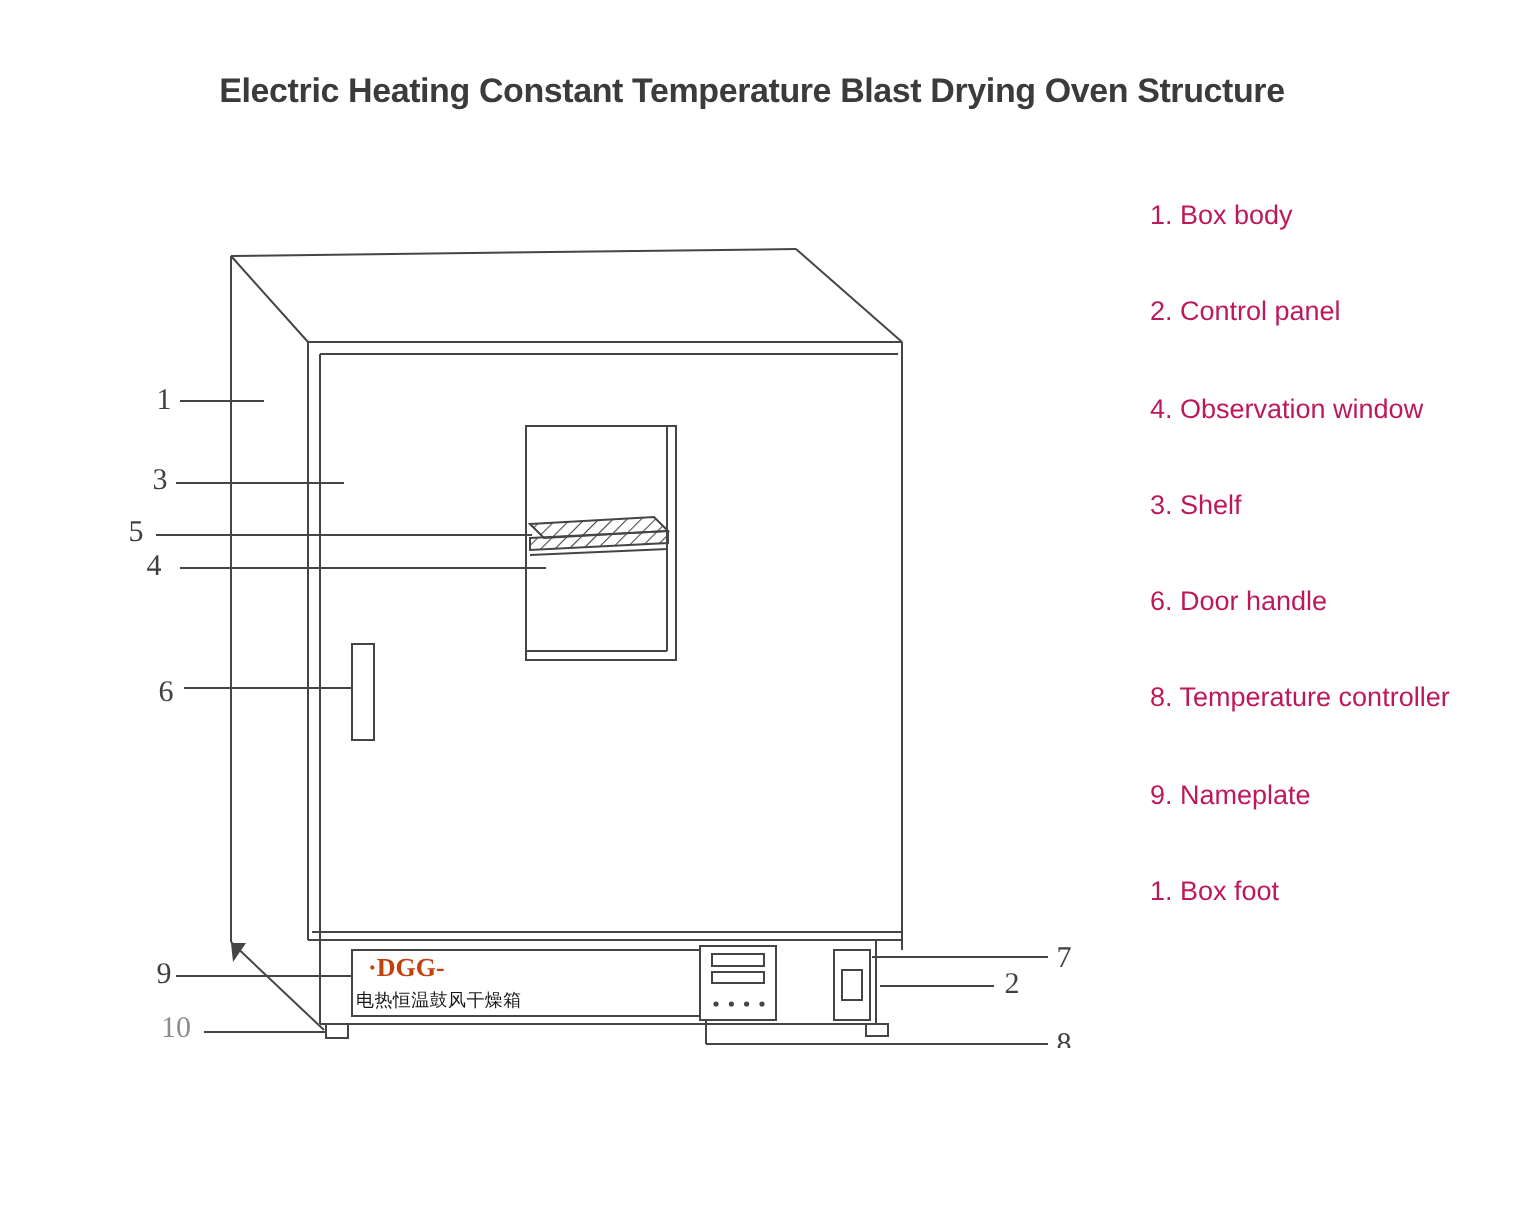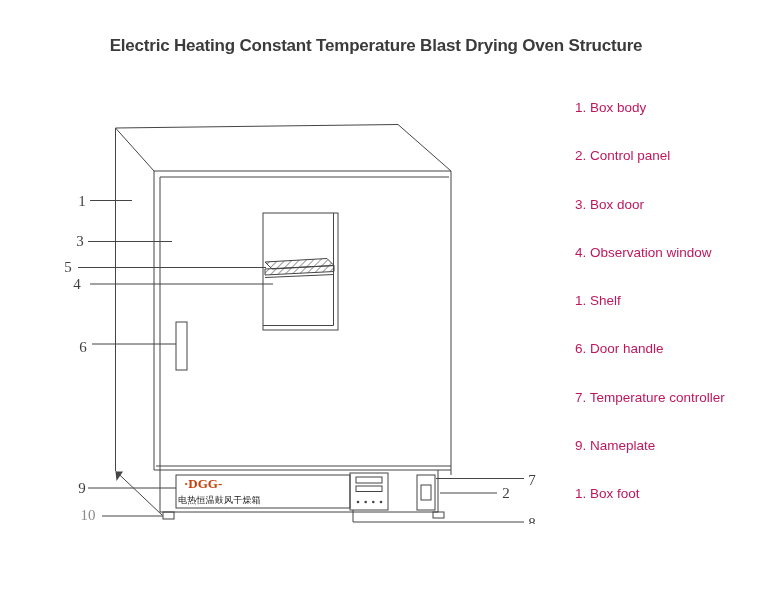--- a/index.html
+++ b/index.html
@@ -123,7 +123,6 @@
   <div class="legend">
     <div class="legend-item">1. Box body</div>
     <div class="legend-item">2. Control panel</div>
-    <div class="legend-item">3. Box door</div>
     <div class="legend-item">4. Observation window</div>
     <div class="legend-item">1. Shelf</div>
     <div class="legend-item">6. Door handle</div>

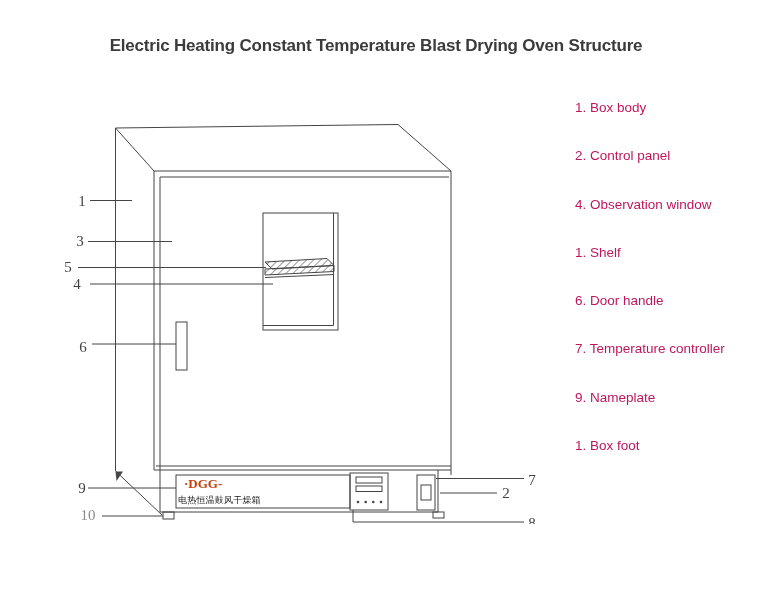--- a/index.html
+++ b/index.html
@@ -124,7 +124,7 @@
     <div class="legend-item">1. Box body</div>
     <div class="legend-item">2. Control panel</div>
     <div class="legend-item">4. Observation window</div>
-    <div class="legend-item">1. Shelf</div>
+    <div class="legend-item">3. Shelf</div>
     <div class="legend-item">6. Door handle</div>
     <div class="legend-item">7. Temperature controller</div>
     <div class="legend-item">9. Nameplate</div>

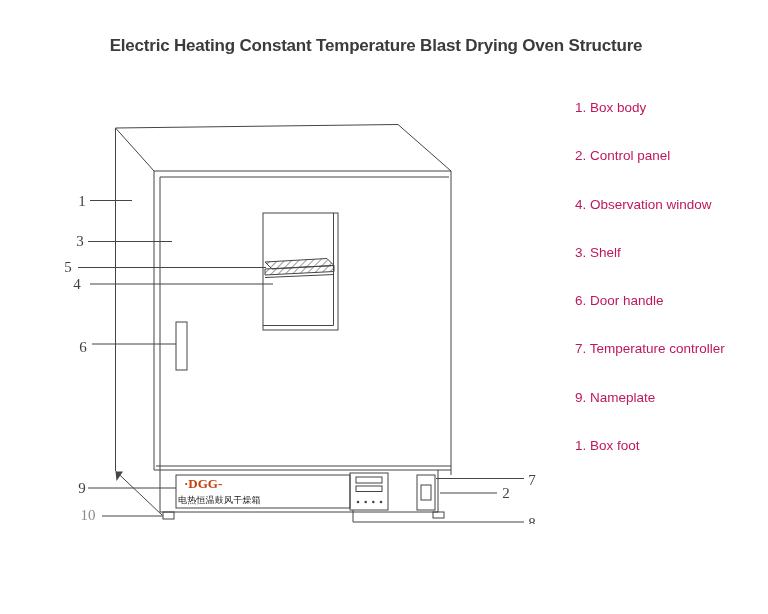--- a/index.html
+++ b/index.html
@@ -126,7 +126,7 @@
     <div class="legend-item">4. Observation window</div>
     <div class="legend-item">3. Shelf</div>
     <div class="legend-item">6. Door handle</div>
-    <div class="legend-item">7. Temperature controller</div>
+    <div class="legend-item">8. Temperature controller</div>
     <div class="legend-item">9. Nameplate</div>
     <div class="legend-item">1. Box foot</div>
   </div>

